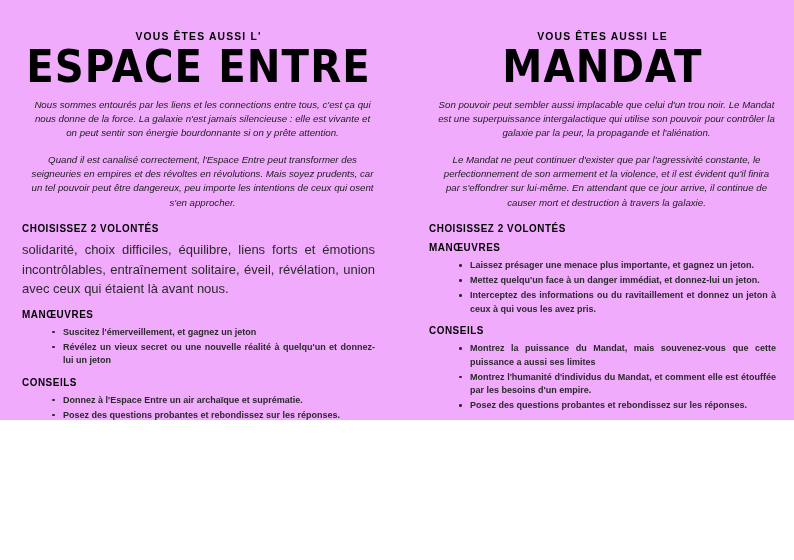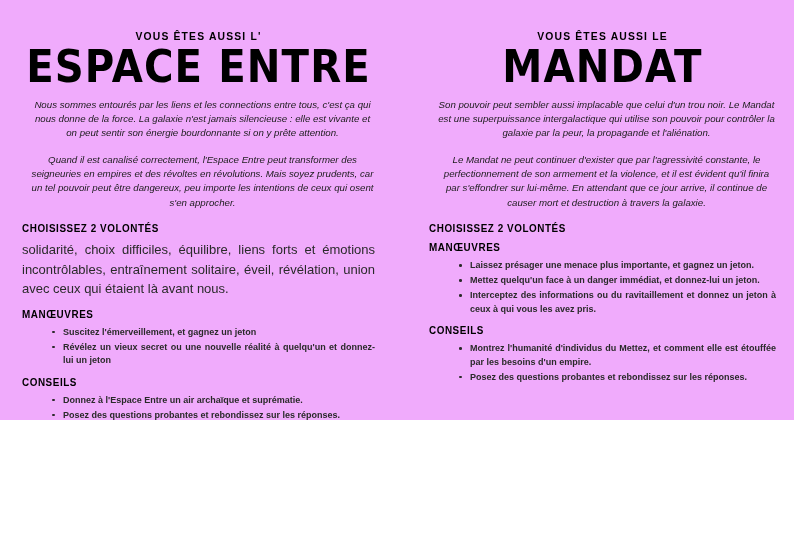--- a/index.html
+++ b/index.html
@@ -176,6 +176,7 @@
 
     <div class="heading">CONSEILS</div>
     <ul class="bullets">
+      <li>Montrez la puissance du Mandat, mais souvenez-vous que cette puissance a aussi ses limites</li>
       <li>Montrez l'humanité d'individus du Mettez, et comment elle est étouffée par les besoins d'un empire.</li>
       <li>Posez des questions probantes et rebondissez sur les réponses.</li>
     </ul>

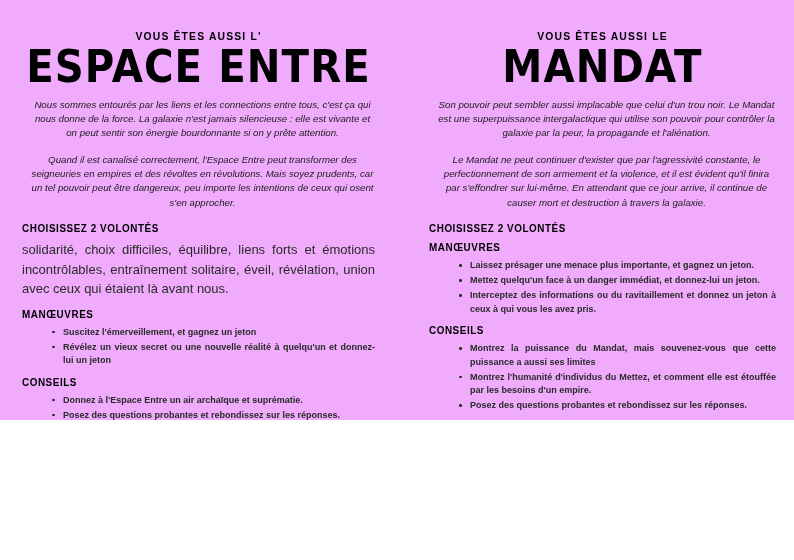--- a/index.html
+++ b/index.html
@@ -177,7 +177,7 @@
     <div class="heading">CONSEILS</div>
     <ul class="bullets">
       <li>Montrez la puissance du Mandat, mais souvenez-vous que cette puissance a aussi ses limites</li>
-      <li>Montrez l'humanité d'individus du Mettez, et comment elle est étouffée par les besoins d'un empire.</li>
+      <li>Montrez l'humanité d'individus du Mandat, et comment elle est étouffée par les besoins d'un empire.</li>
       <li>Posez des questions probantes et rebondissez sur les réponses.</li>
     </ul>
 

